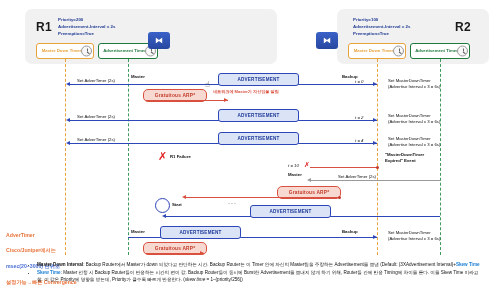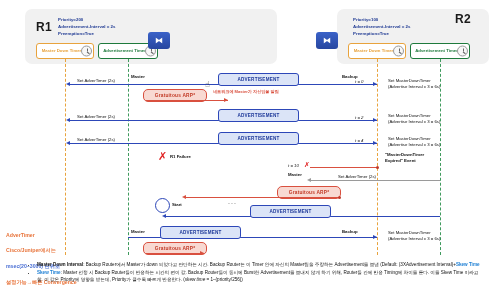--- a/index.html
+++ b/index.html
@@ -163,7 +163,7 @@
       <span>⧓</span>
     </div>
 
-  <div class="router-name" style="left:455px;top:12px;text-align:right;">R2</div>
+  <div class="router-name" style="left:455px;top:20px;text-align:right;">R2</div>
   <div class="router-cfg" style="left:353px;top:17px;">Priority=100
 Advertisement-Interval = 2s
 Preemption=True</div>

